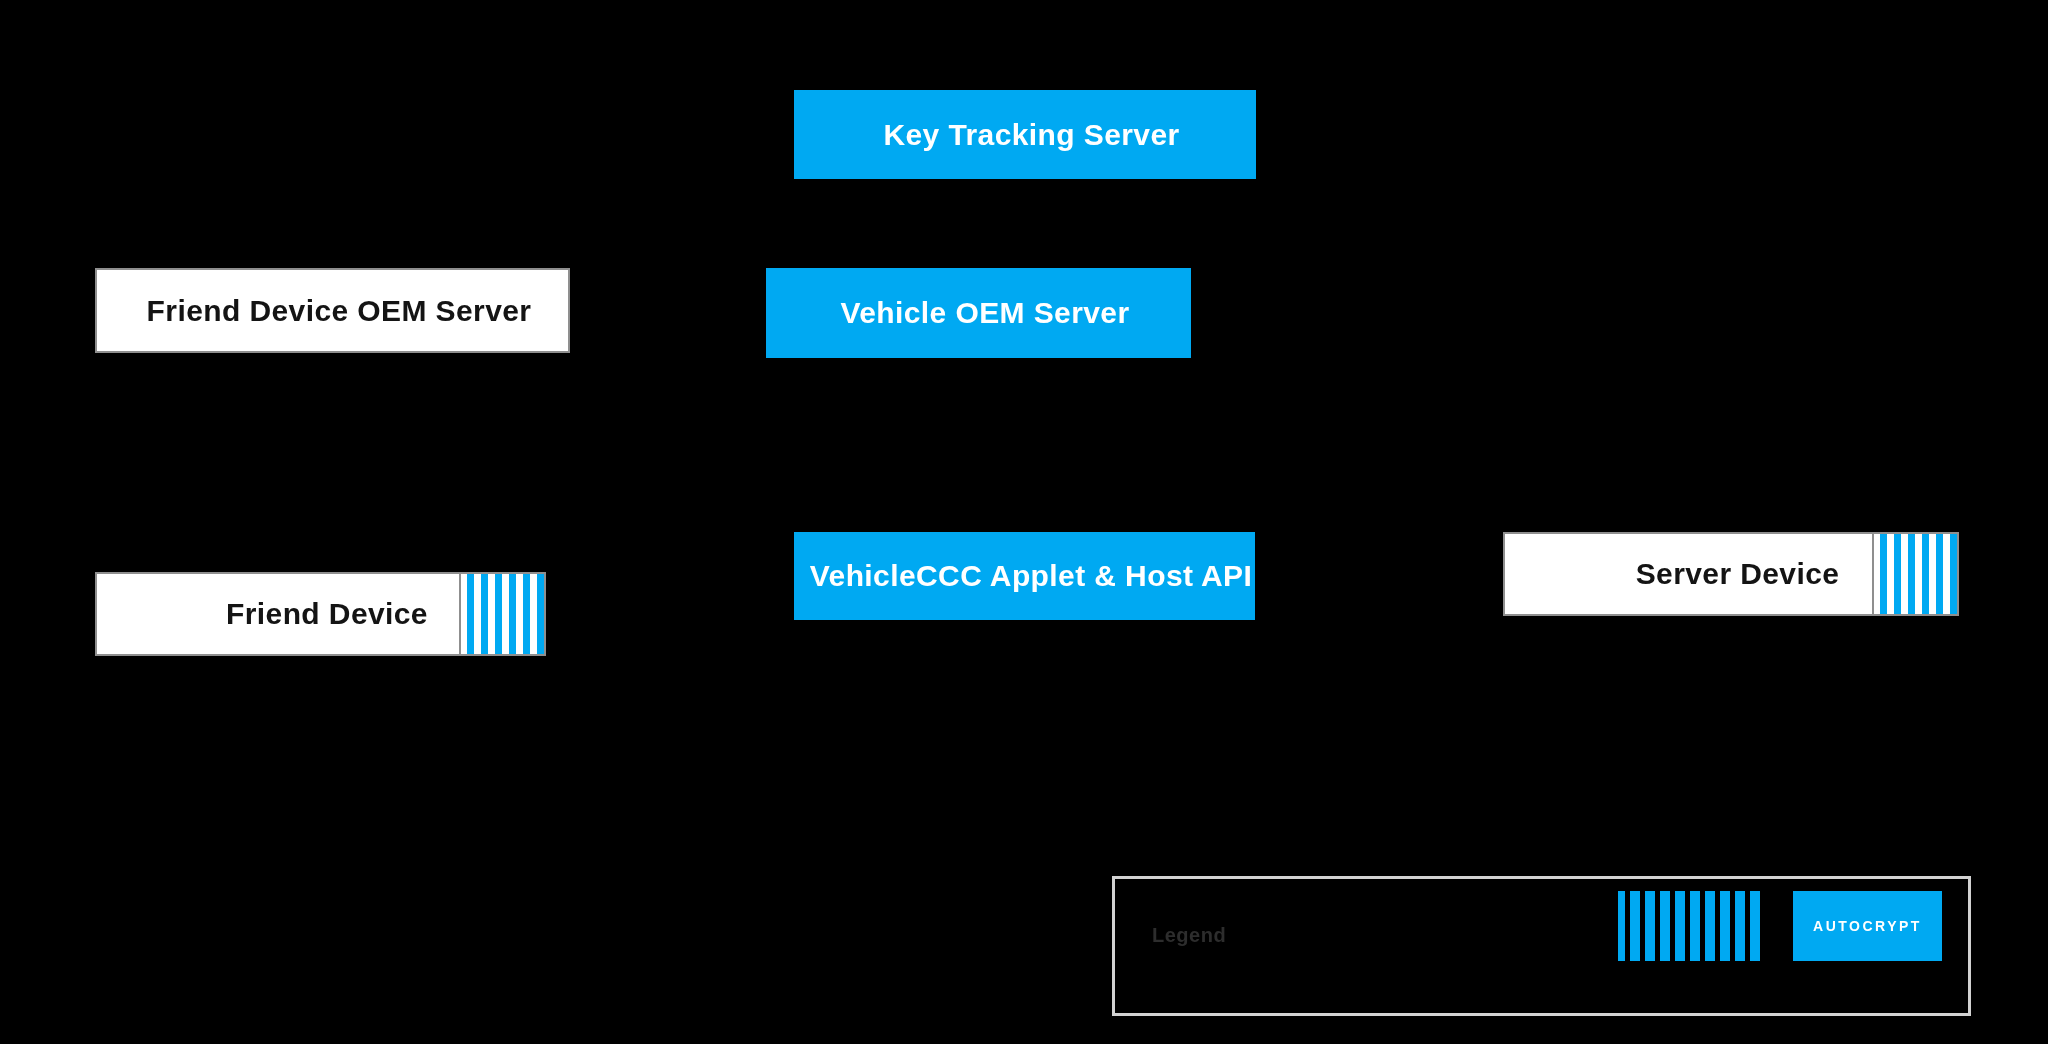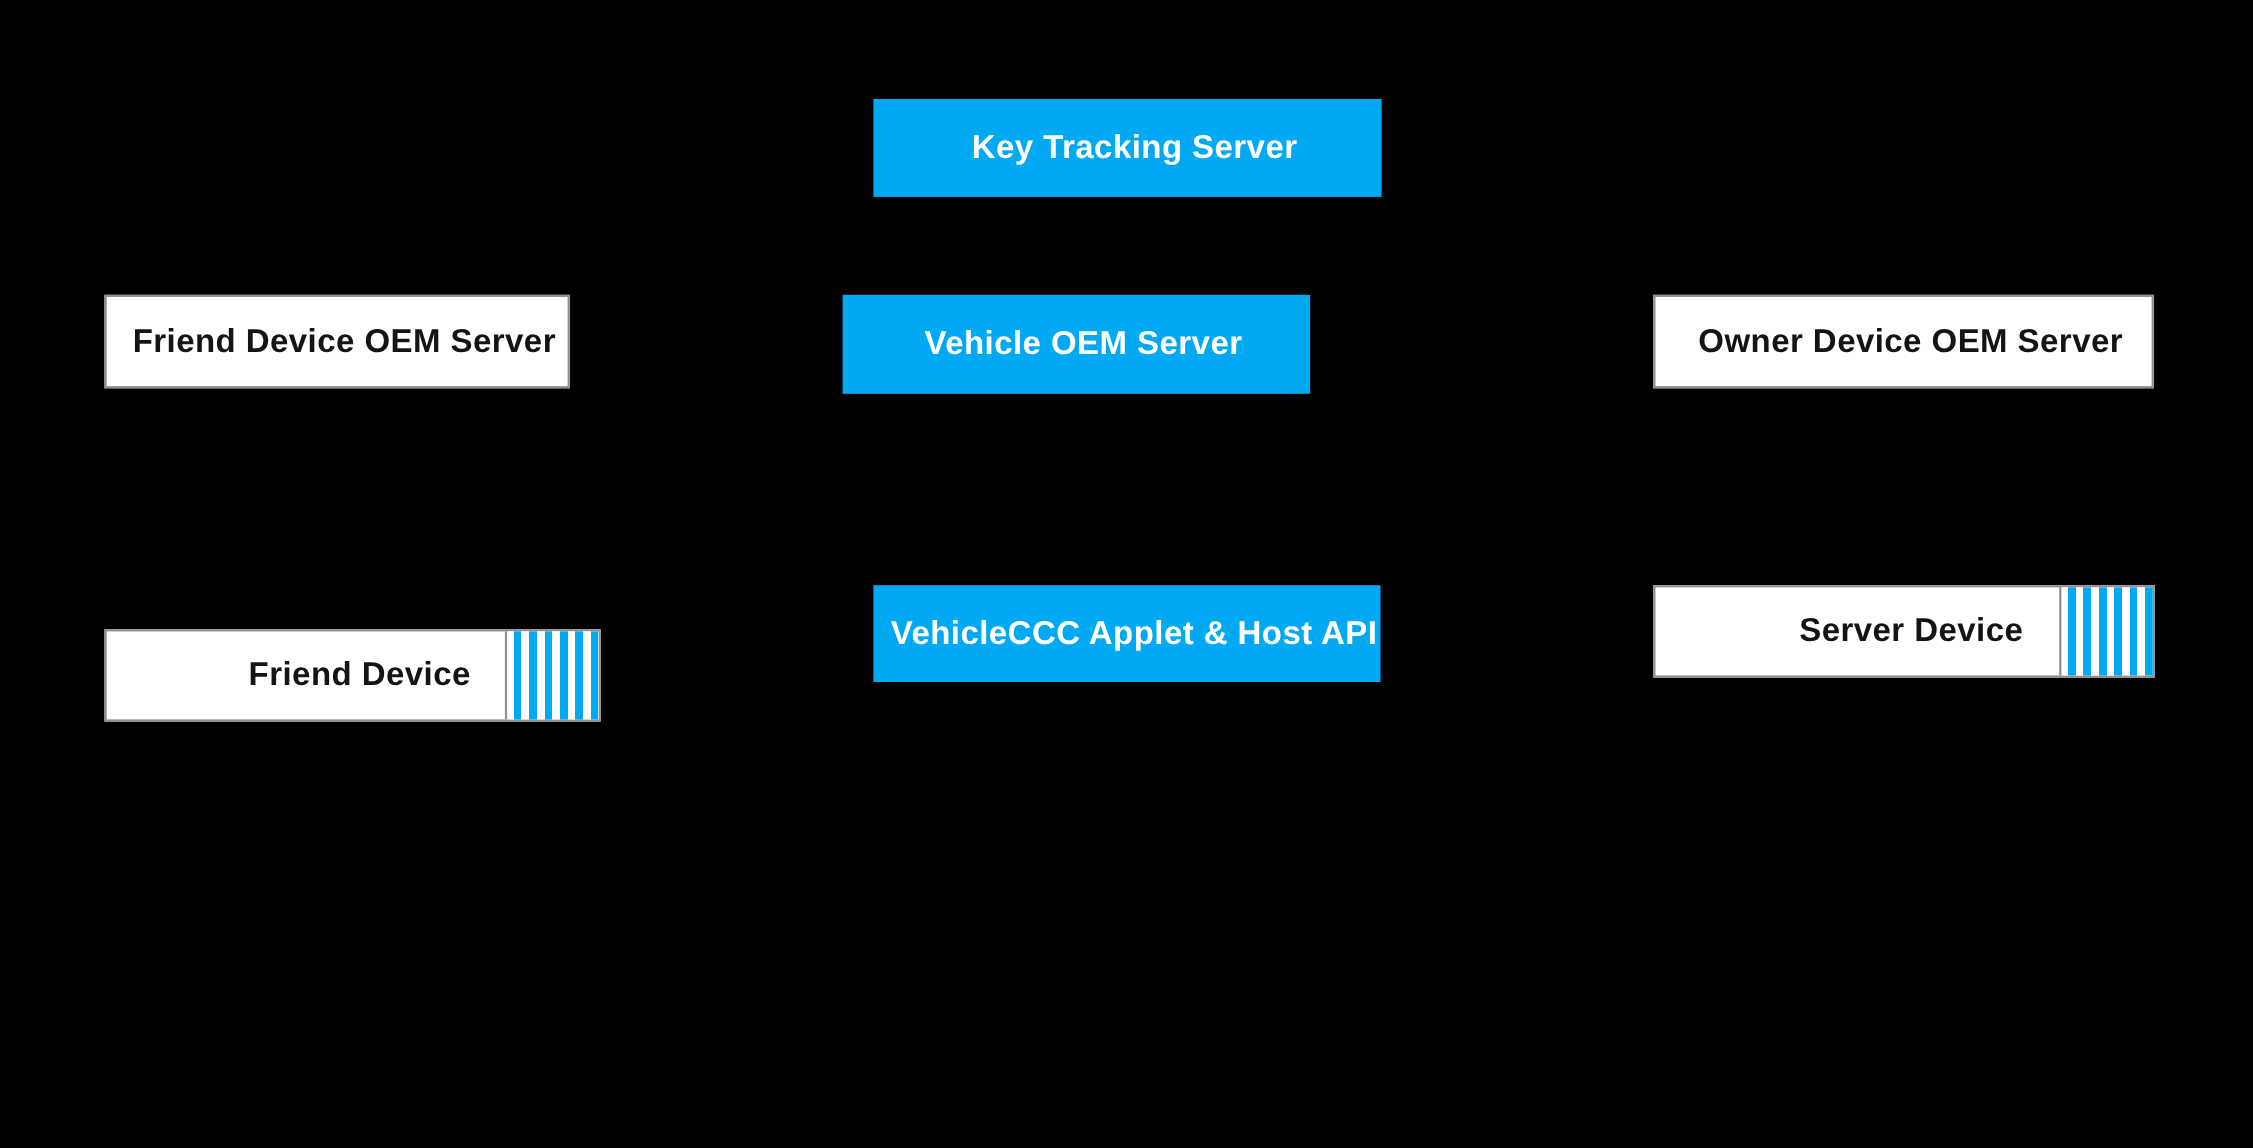--- a/index.html
+++ b/index.html
@@ -39,7 +39,7 @@
   .node.two-line { line-height: 38px; }
 
   #key-tracking   { left: 794px;  top: 90px;  width: 462px; height: 89px; }
-  #friend-oem     { left: 95px;   top: 268px; width: 423px; height: 85px; }
+  #friend-oem     { left: 95px;   top: 268px; width: 475px; height: 85px; }
   #vehicle-oem    { left: 766px;  top: 268px; width: 425px; height: 90px; }
   #owner-oem      { left: 1503px; top: 268px; width: 455px; height: 85px; }
   #friend-device  { left: 95px;   top: 532px; width: 451px; height: 84px; margin-top: 40px; }

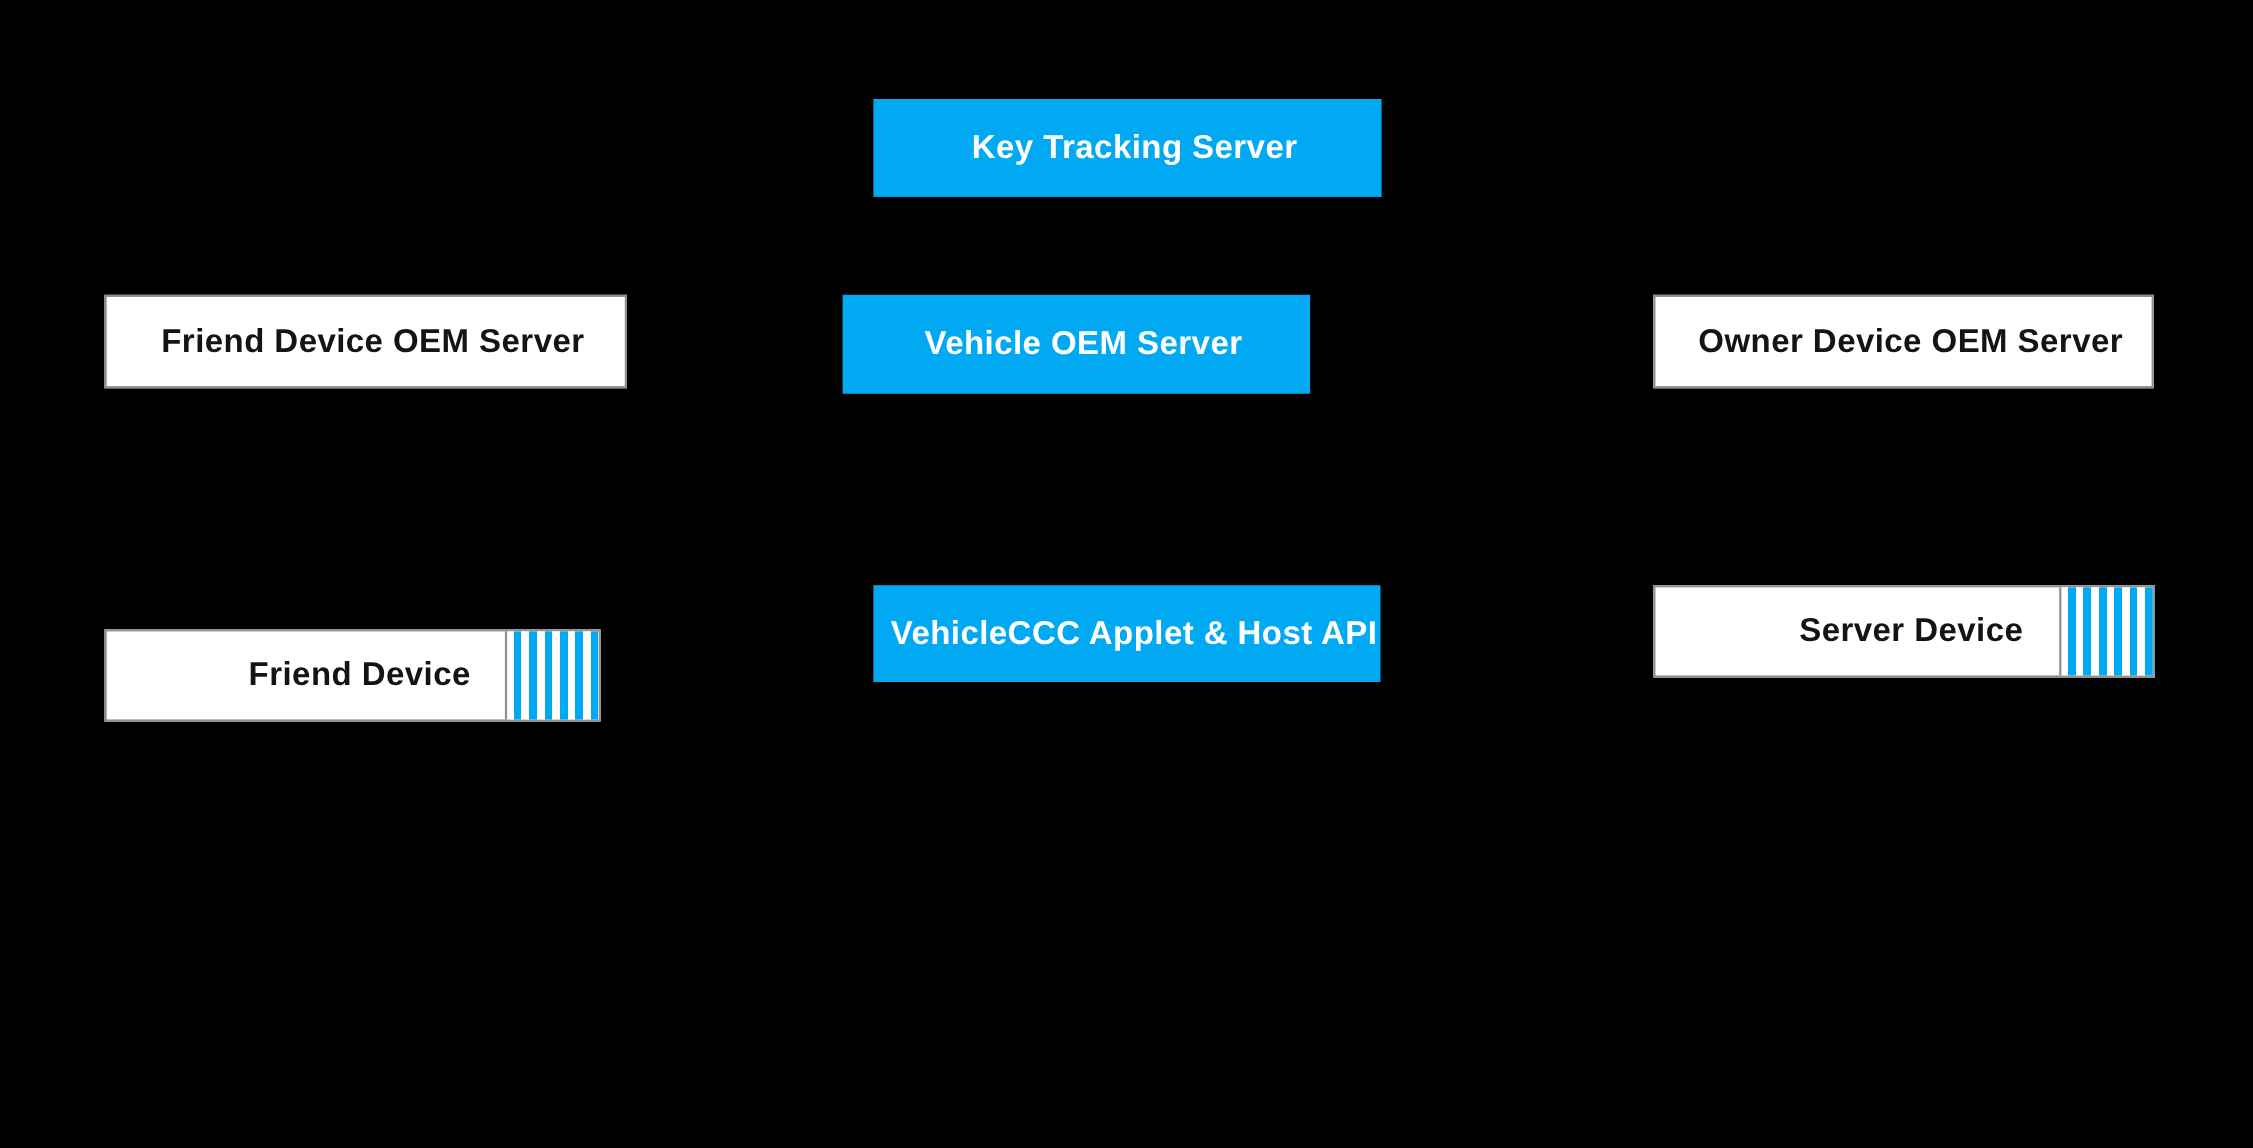--- a/index.html
+++ b/index.html
@@ -123,9 +123,6 @@
     <span>Vehicle OEM Server</span>
   </div>
 
-  <div class="node white" id="owner-oem">
-    <span>Owner Device OEM Server</span>
-  </div>
 
   <div class="node white" id="friend-device">
     <span>Friend Device</span>

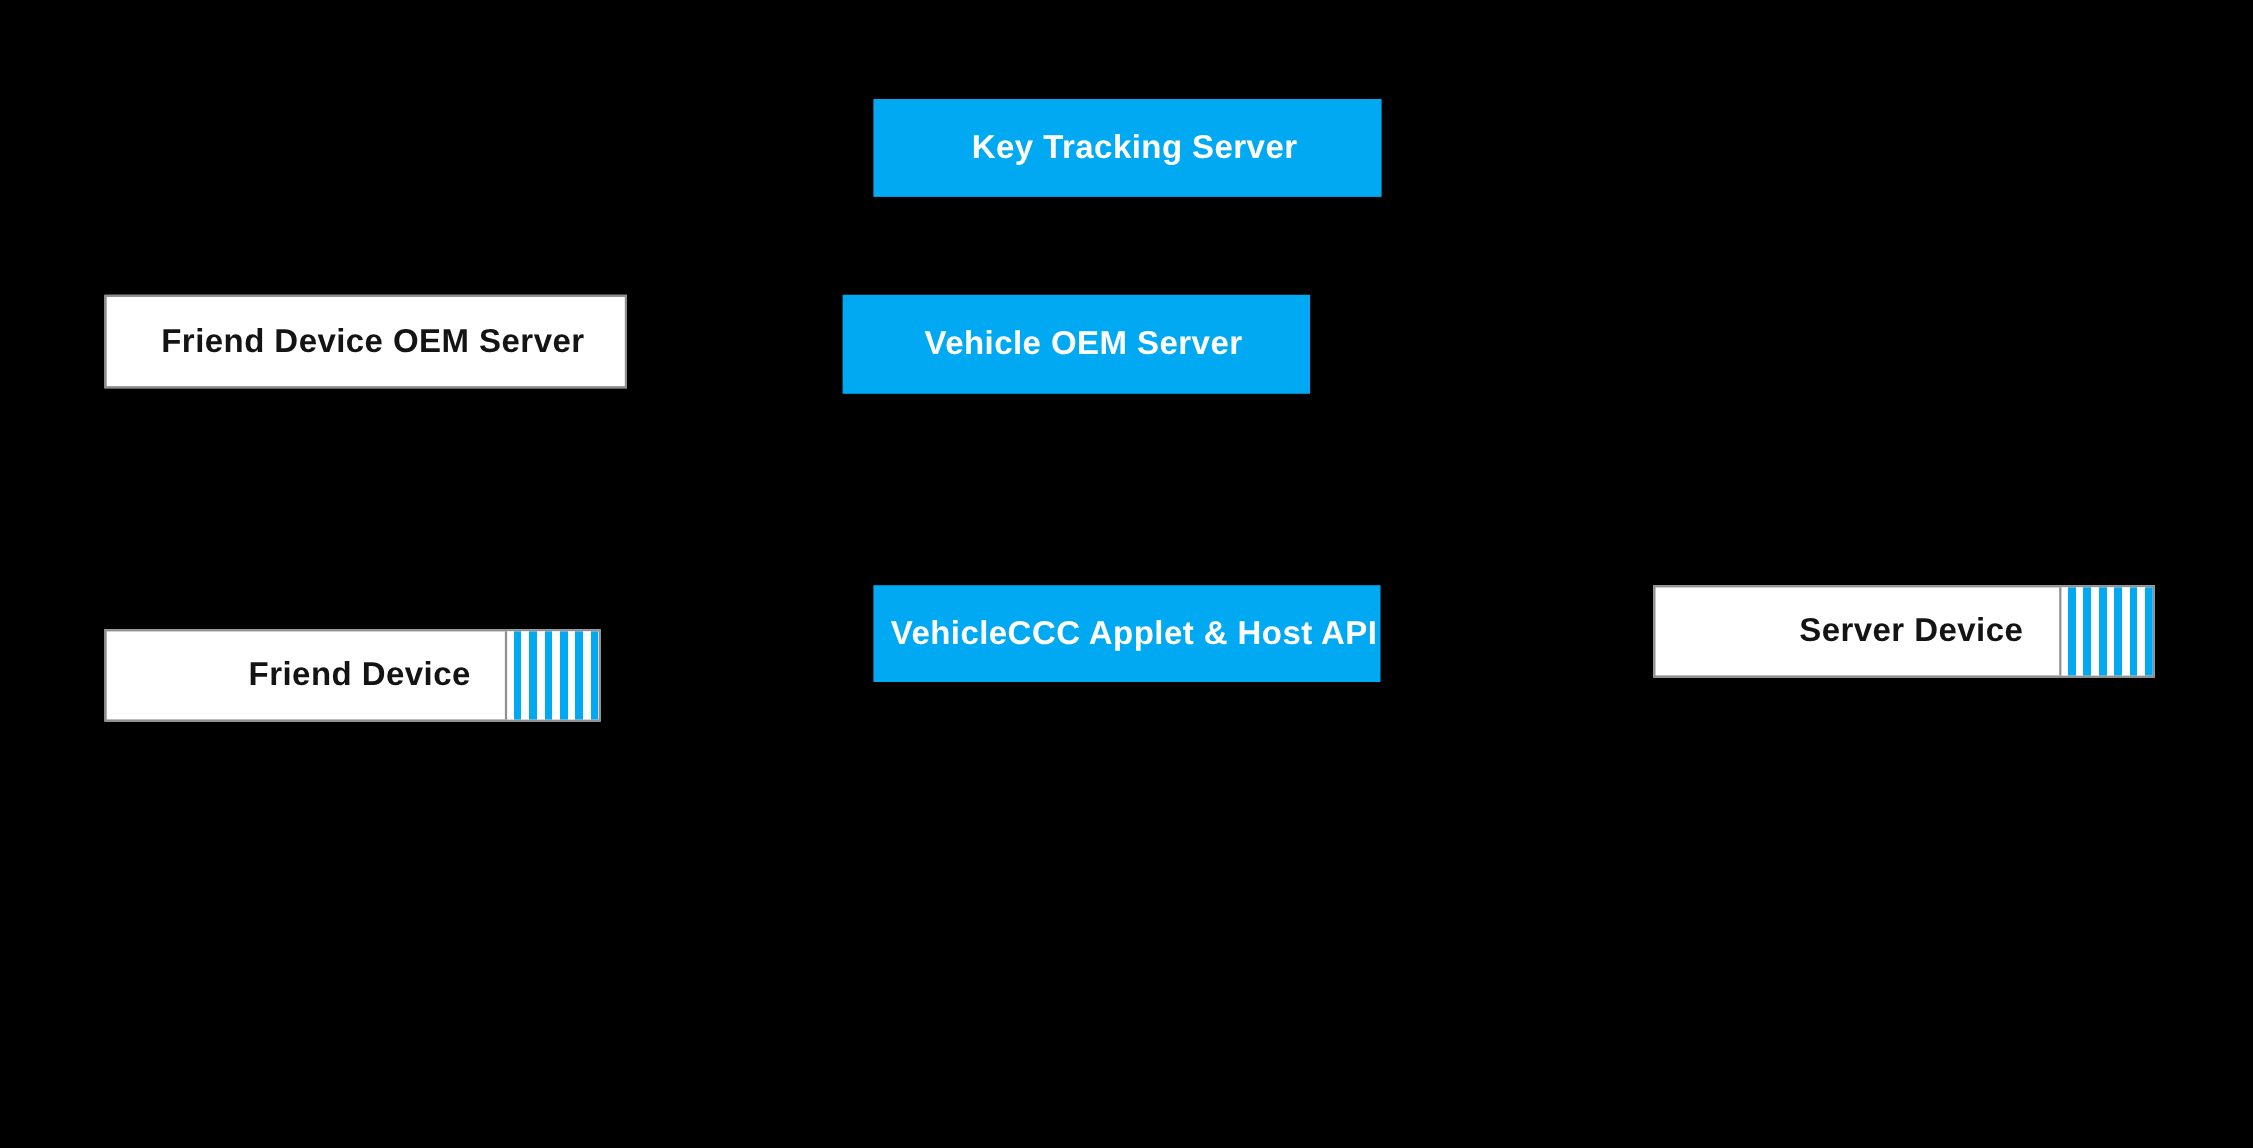--- a/index.html
+++ b/index.html
@@ -140,6 +140,13 @@
   </div>
 
 
+  <div class="legend">
+    <span class="legend-title">Legend</span>
+    <div class="legend-stripes"></div>
+    <div class="legend-autocrypt">
+      <span>AUTOCRYPT</span>
+    </div>
+  </div>
 
 </div>
 

